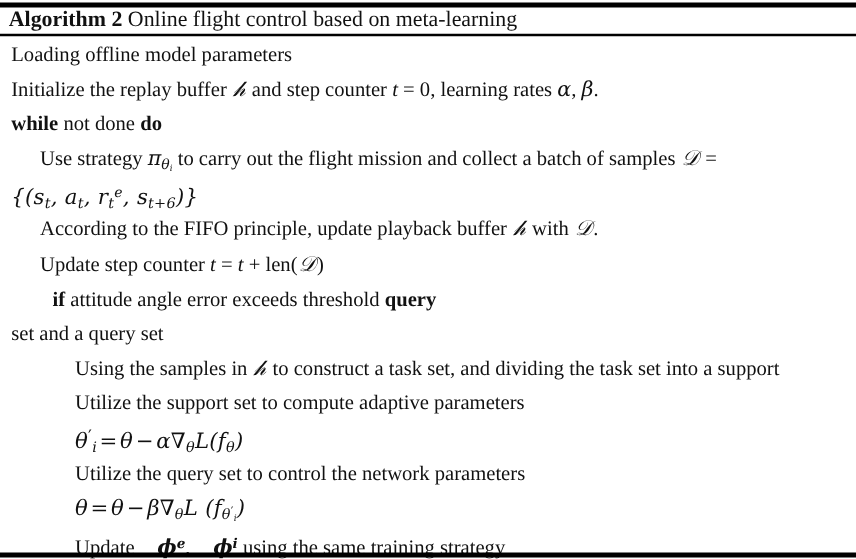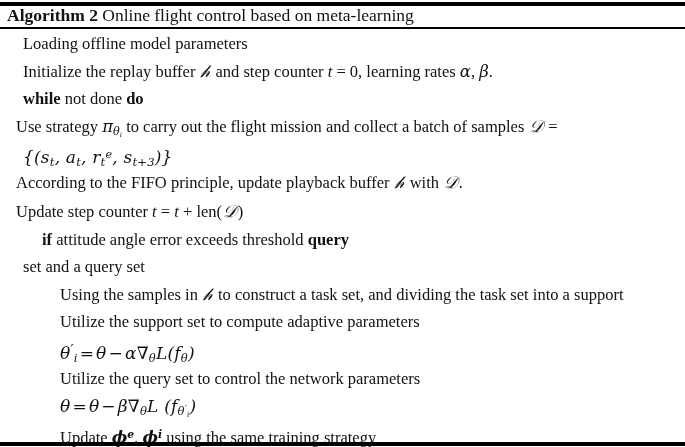--- a/index.html
+++ b/index.html
@@ -86,7 +86,7 @@
   }
 
   
-  .ind0 { padding-left: 23px; }
+  .ind0 { padding-left: 9px; }
   .ind1 { padding-left: 16px; }
   .ind2 { padding-left: 42px; }
   .ind3 { padding-left: 60px; }

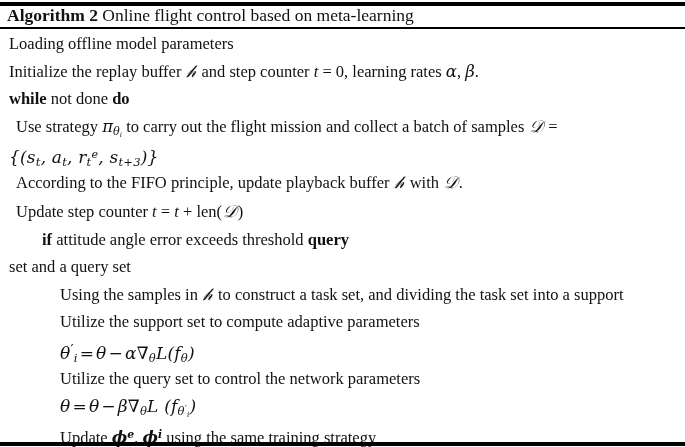--- a/index.html
+++ b/index.html
@@ -87,7 +87,7 @@
 
   
   .ind0 { padding-left: 9px; }
-  .ind1 { padding-left: 16px; }
+  .ind1 { padding-left: 32px; }
   .ind2 { padding-left: 42px; }
   .ind3 { padding-left: 60px; }
 

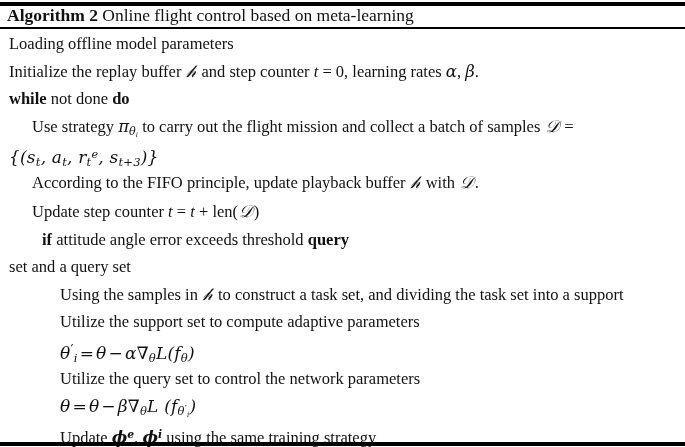--- a/index.html
+++ b/index.html
@@ -182,7 +182,7 @@
     </div>
 
     <div class="line ind0 tall">
-      <span class="eq">{(<span>s<sub>t</sub></span>, <span>a<sub>t</sub></span>, <span>r<sub>t</sub><sup>e</sup></span>, <span>s<sub>t+3</sub></span>)}</span>
+      <span class="eq">{(<span>s<sub>t</sub></span>, <span>a<sub>t</sub></span>, <span>r<sub>t</sub><sup>e</sup></span>, <span>s<sub>t+6</sub></span>)}</span>
     </div>
 
     <div class="line ind1">

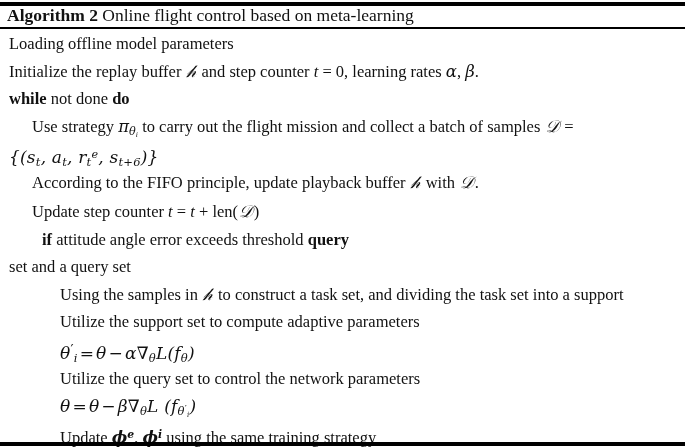--- a/index.html
+++ b/index.html
@@ -111,6 +111,7 @@
     font-family: "DejaVu Serif", "Liberation Serif", serif;
     font-style: italic;
     font-weight: bold;
+    margin-left: 14px;
   }
   .eq {
     font-family: "DejaVu Serif", "Liberation Serif", serif;

